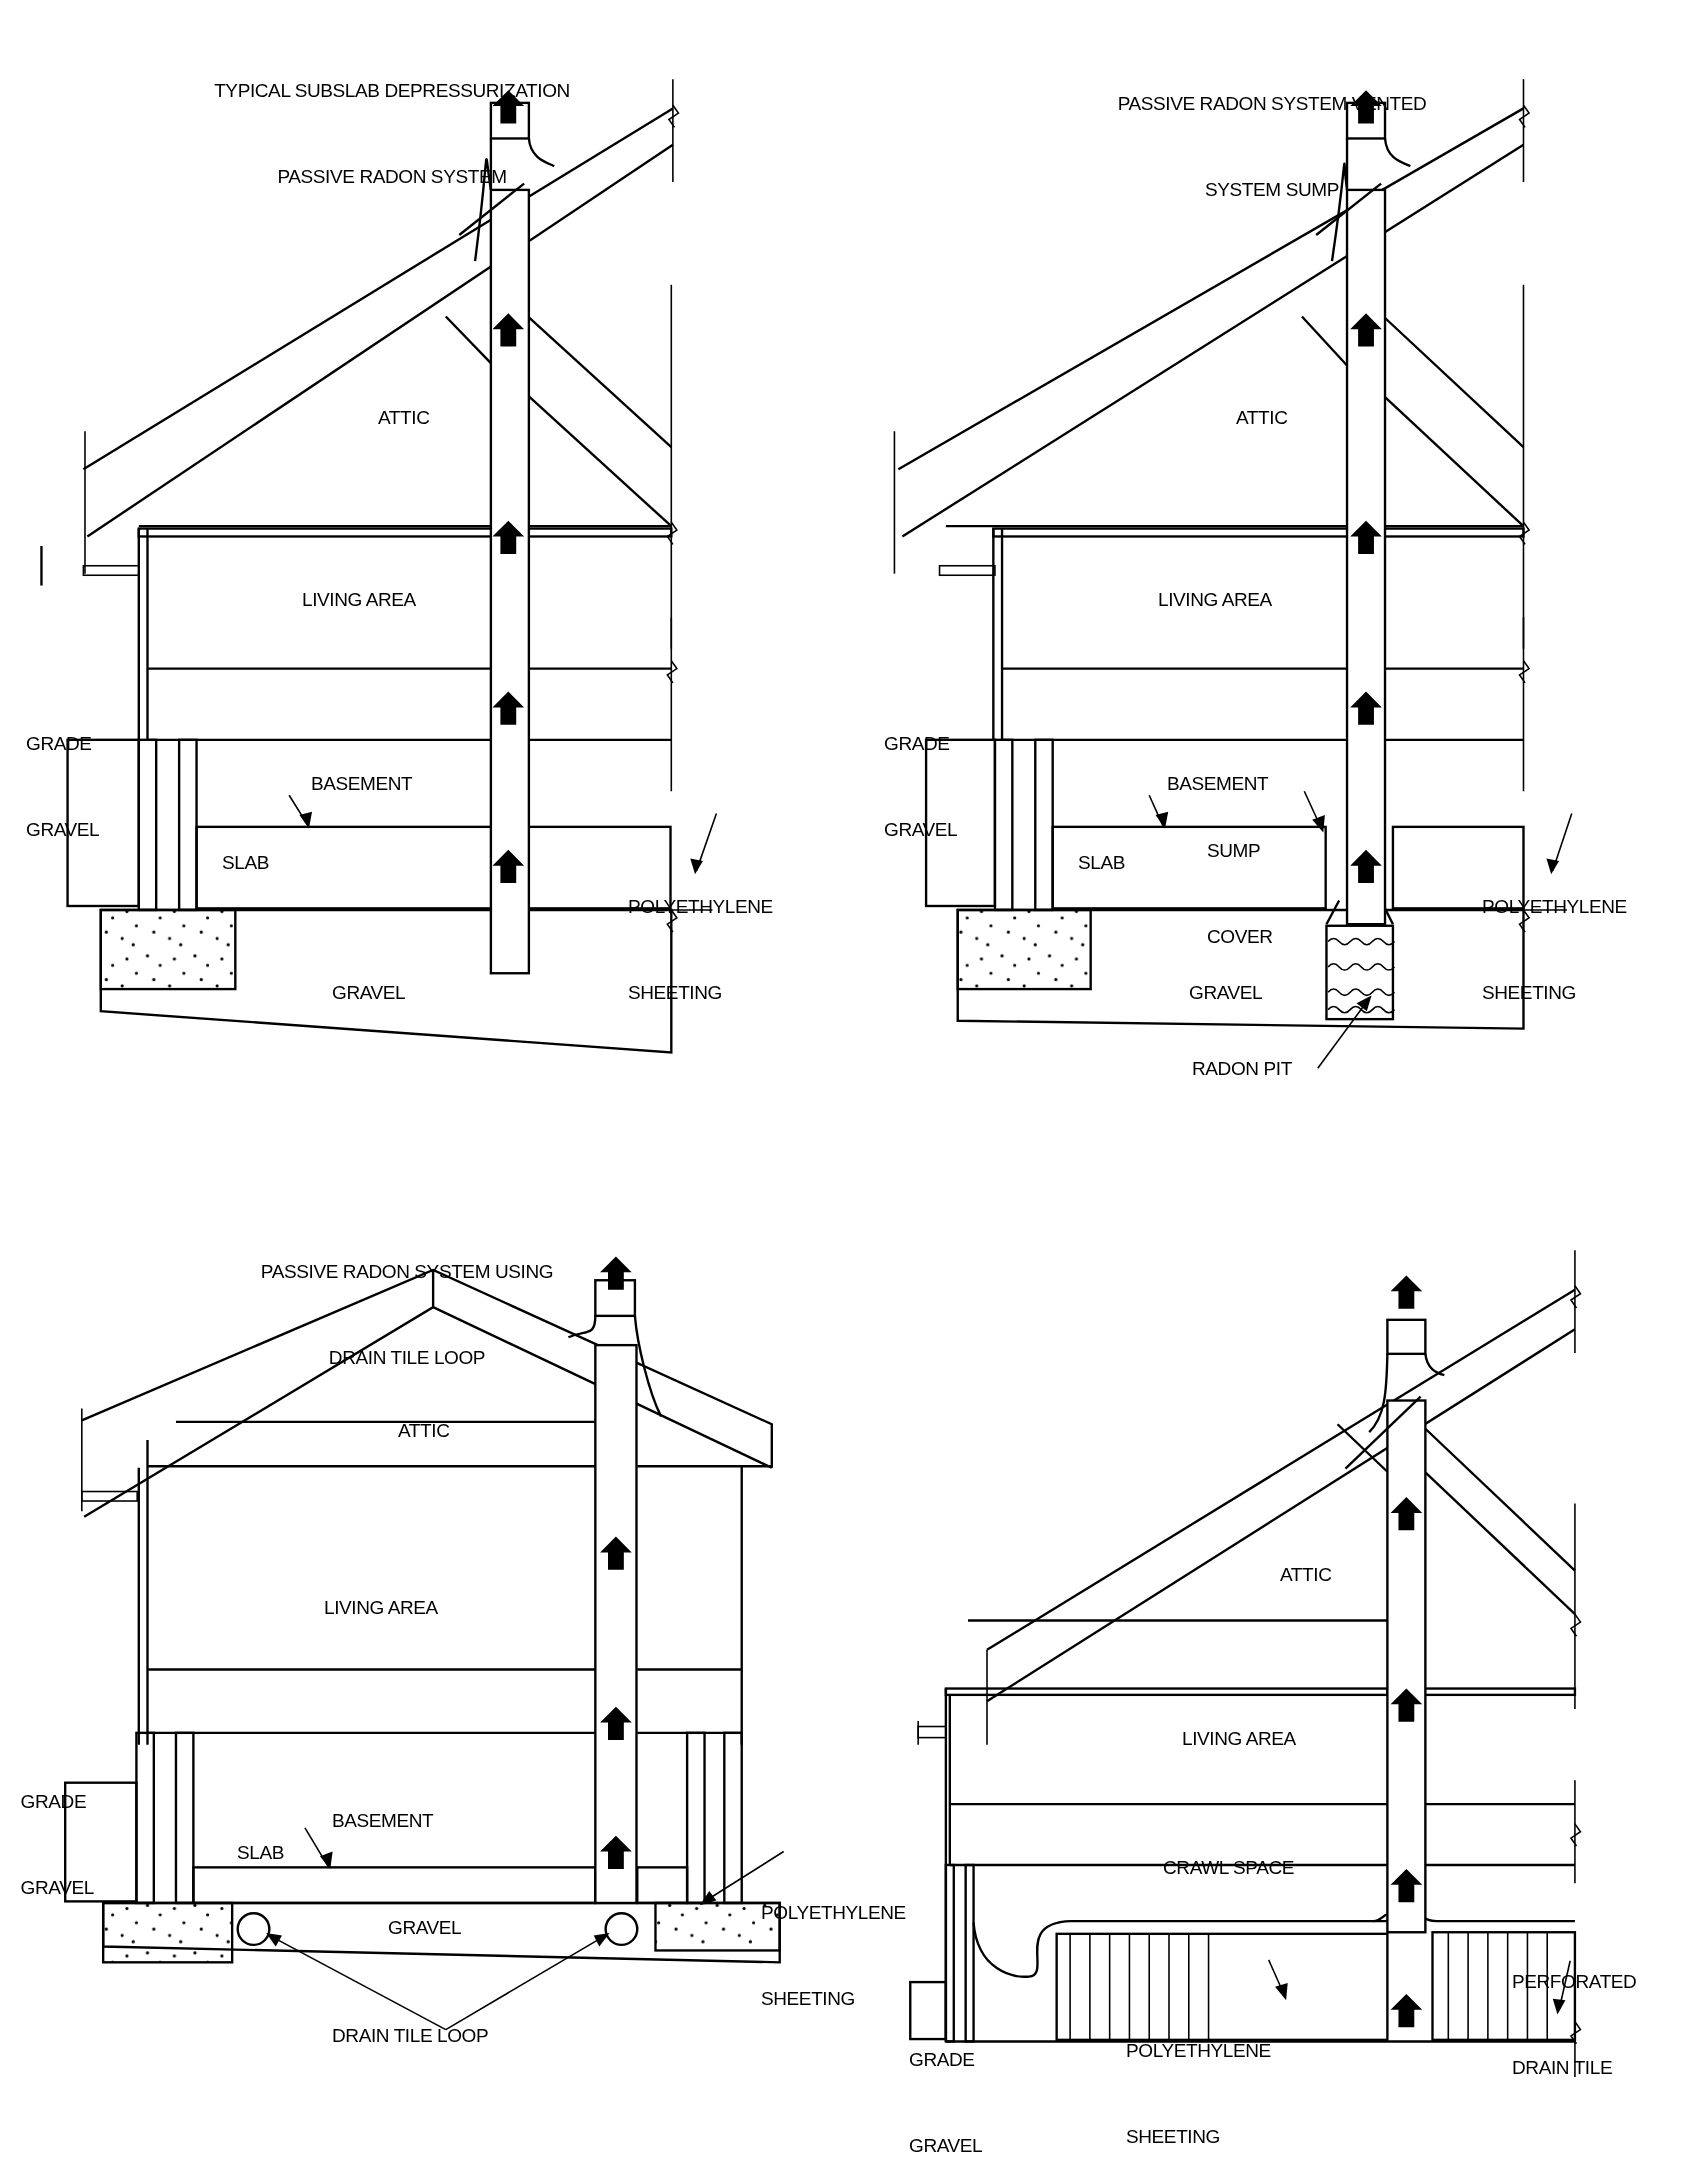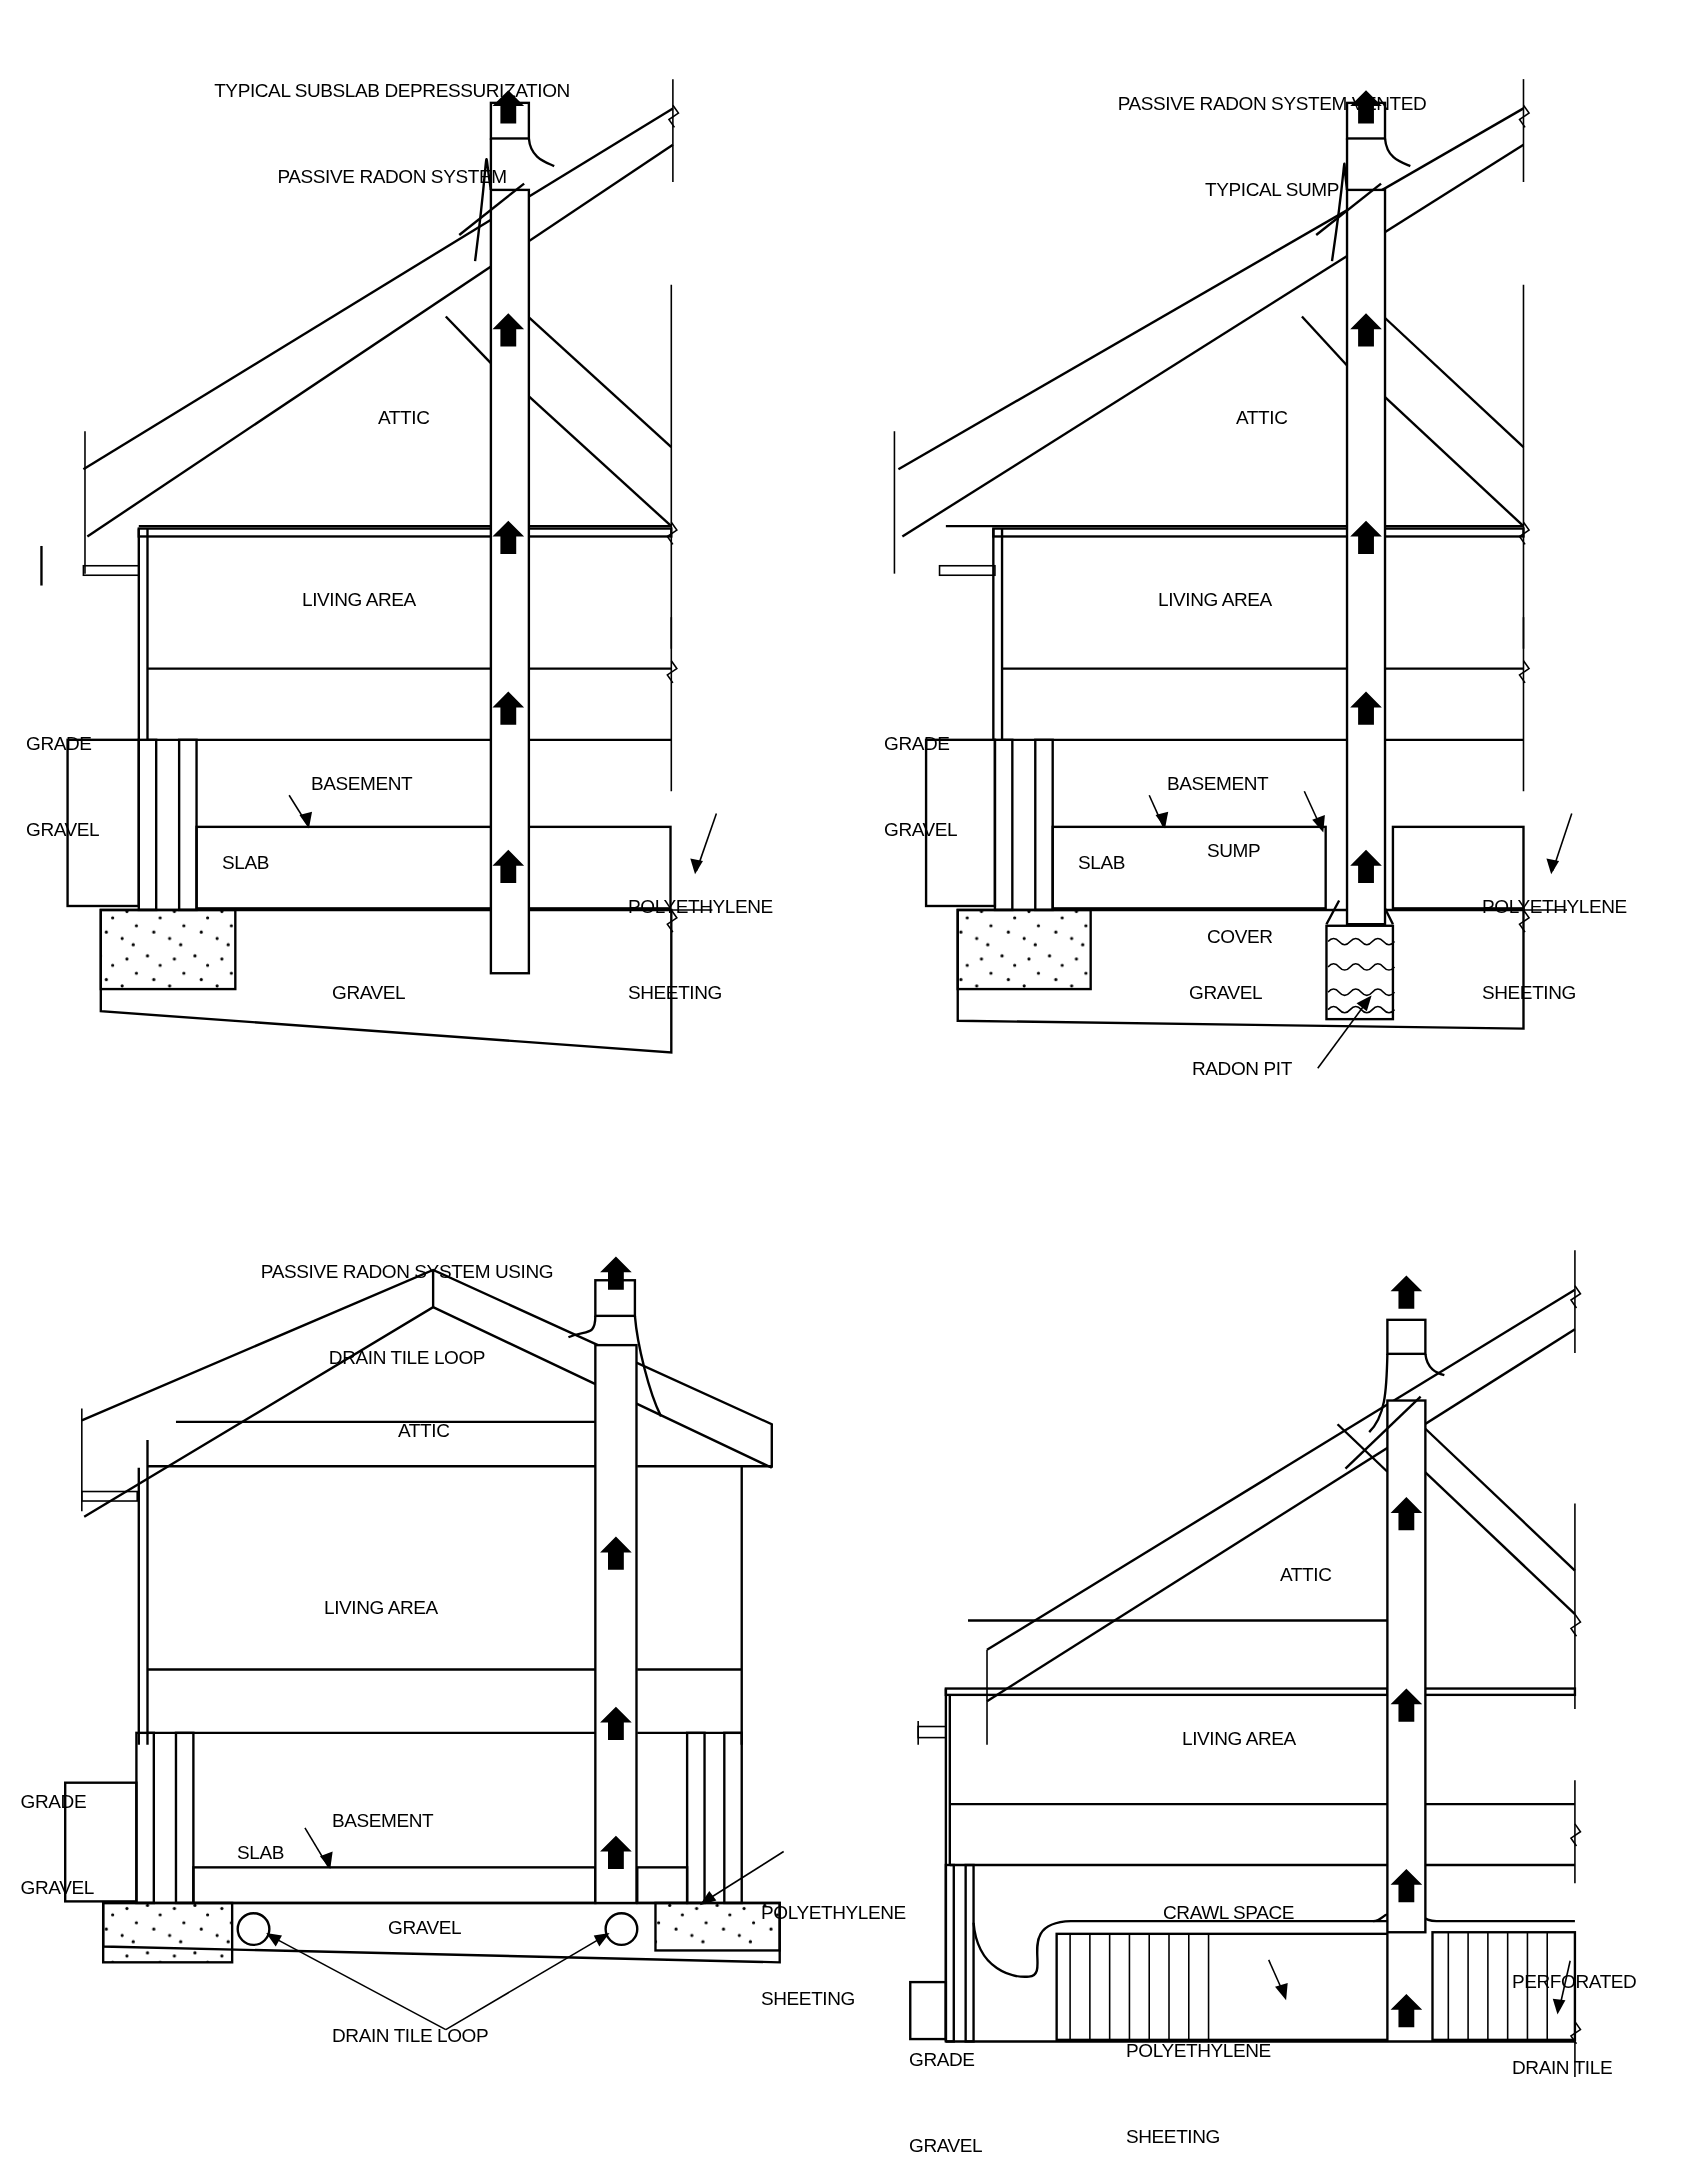--- a/index.html
+++ b/index.html
@@ -326,7 +326,7 @@
 
 <div class="label title" style="left:1272px; top:33px;">
   <div>PASSIVE RADON SYSTEM VENTED</div>
-  <div>TYPICAL SUMP</div>
+  <div>SYSTEM SUMP</div>
 </div>
 <div class="label" style="left:1236px; top:404px;">ATTIC</div>
 <div class="label" style="left:1158px; top:586px;">LIVING AREA</div>

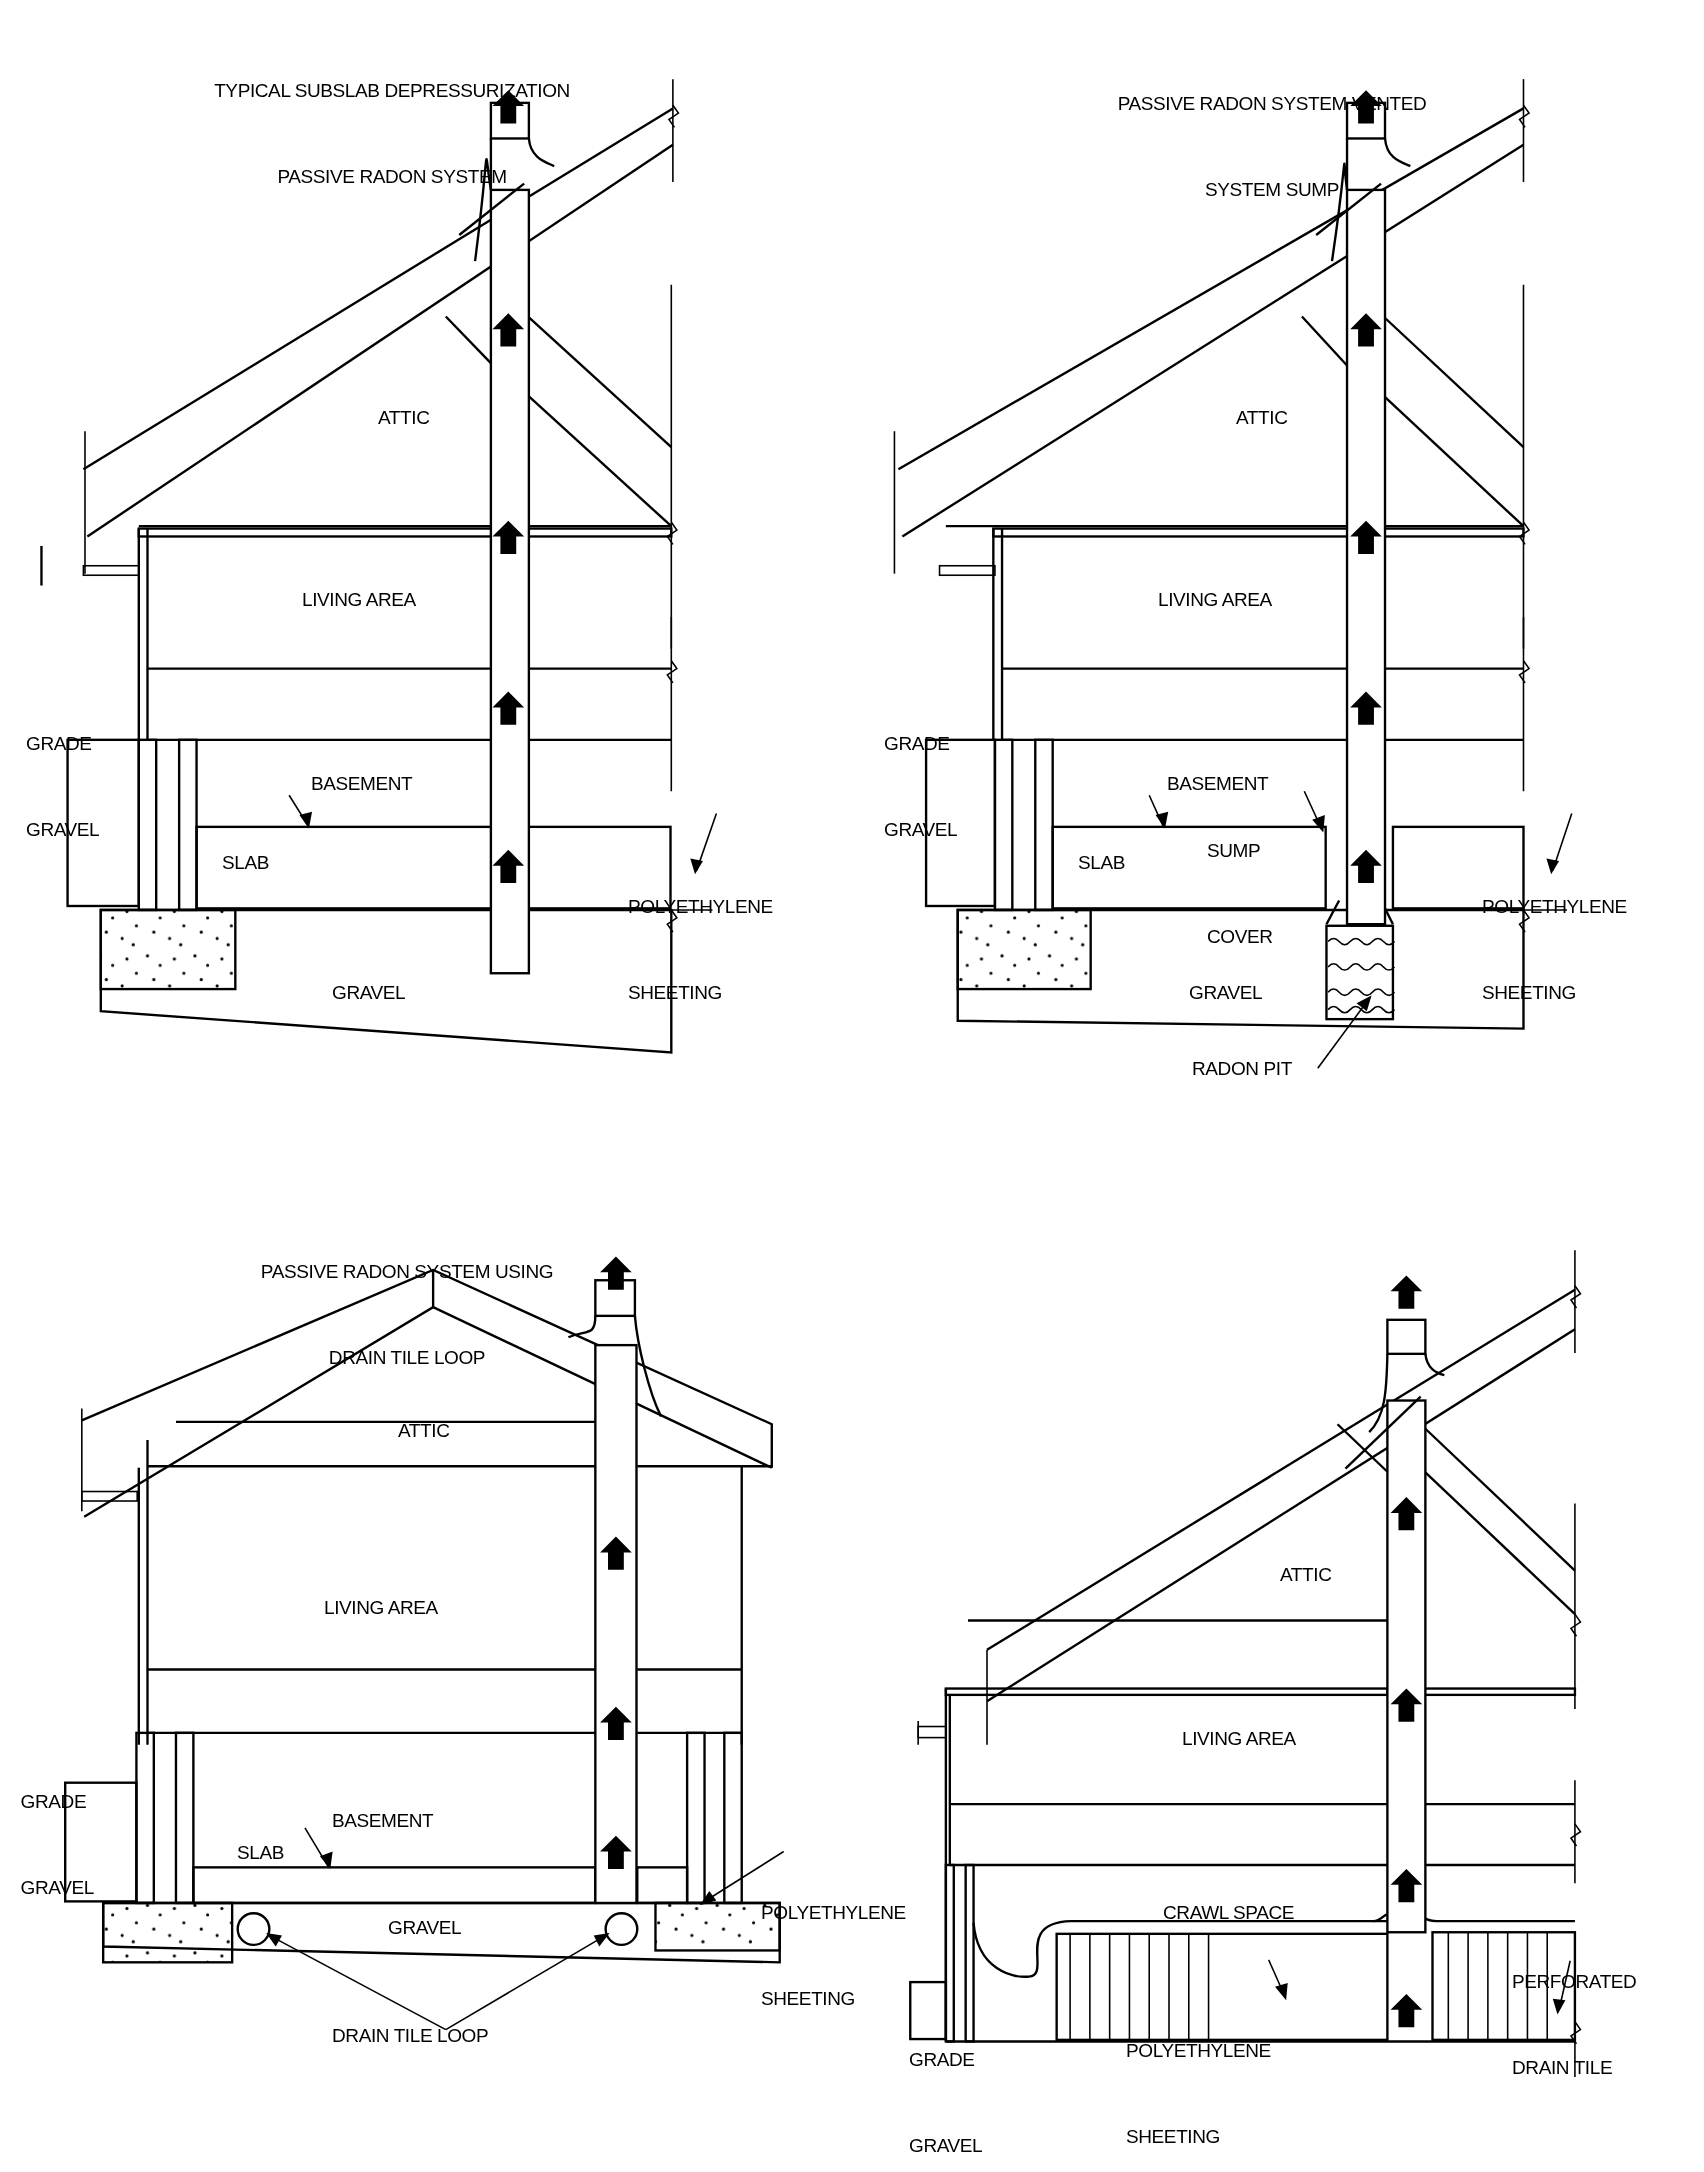--- a/index.html
+++ b/index.html
@@ -370,7 +370,7 @@
 </div>
 <div class="label" style="left:1280px; top:1561px;">ATTIC</div>
 <div class="label" style="left:1182px; top:1725px;">LIVING AREA</div>
-<div class="label" style="left:1163px; top:1899px;">CRAWL SPACE</div>
+<div class="label" style="left:1163px; top:1854px;">CRAWL SPACE</div>
 <div class="label" style="left:1126px; top:1980px;">
   <div>POLYETHYLENE</div>
   <div>SHEETING</div>

